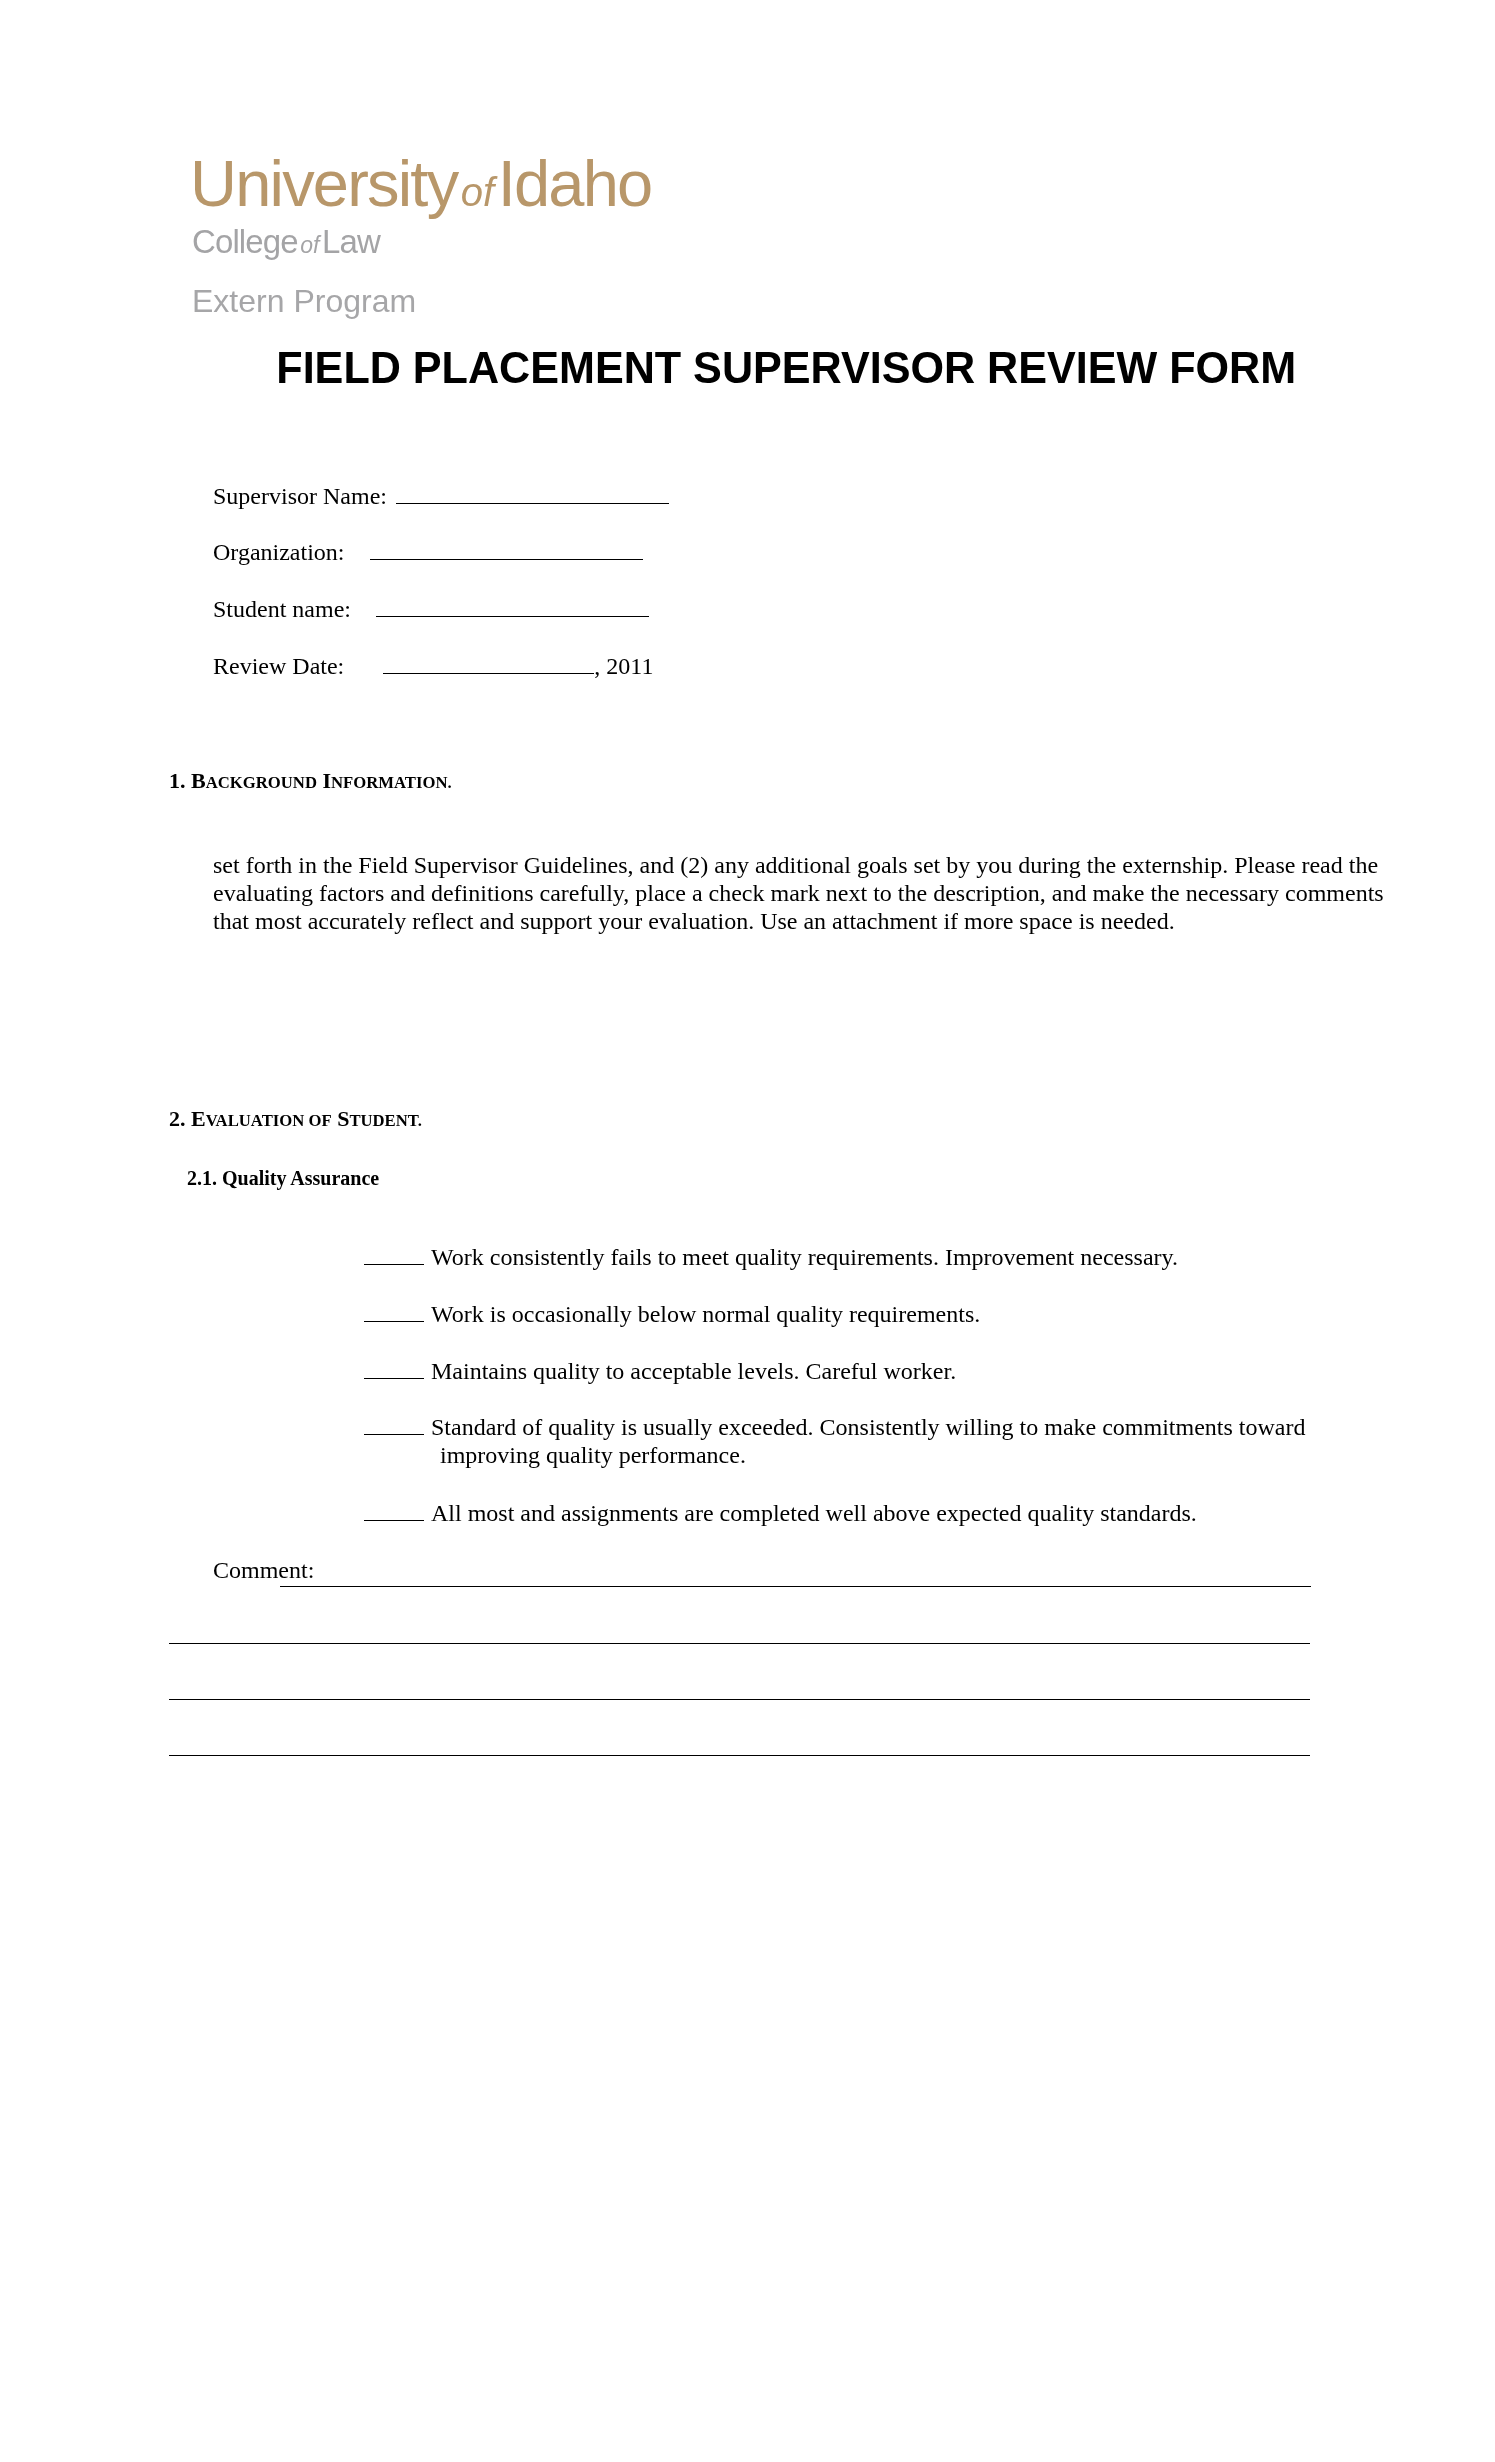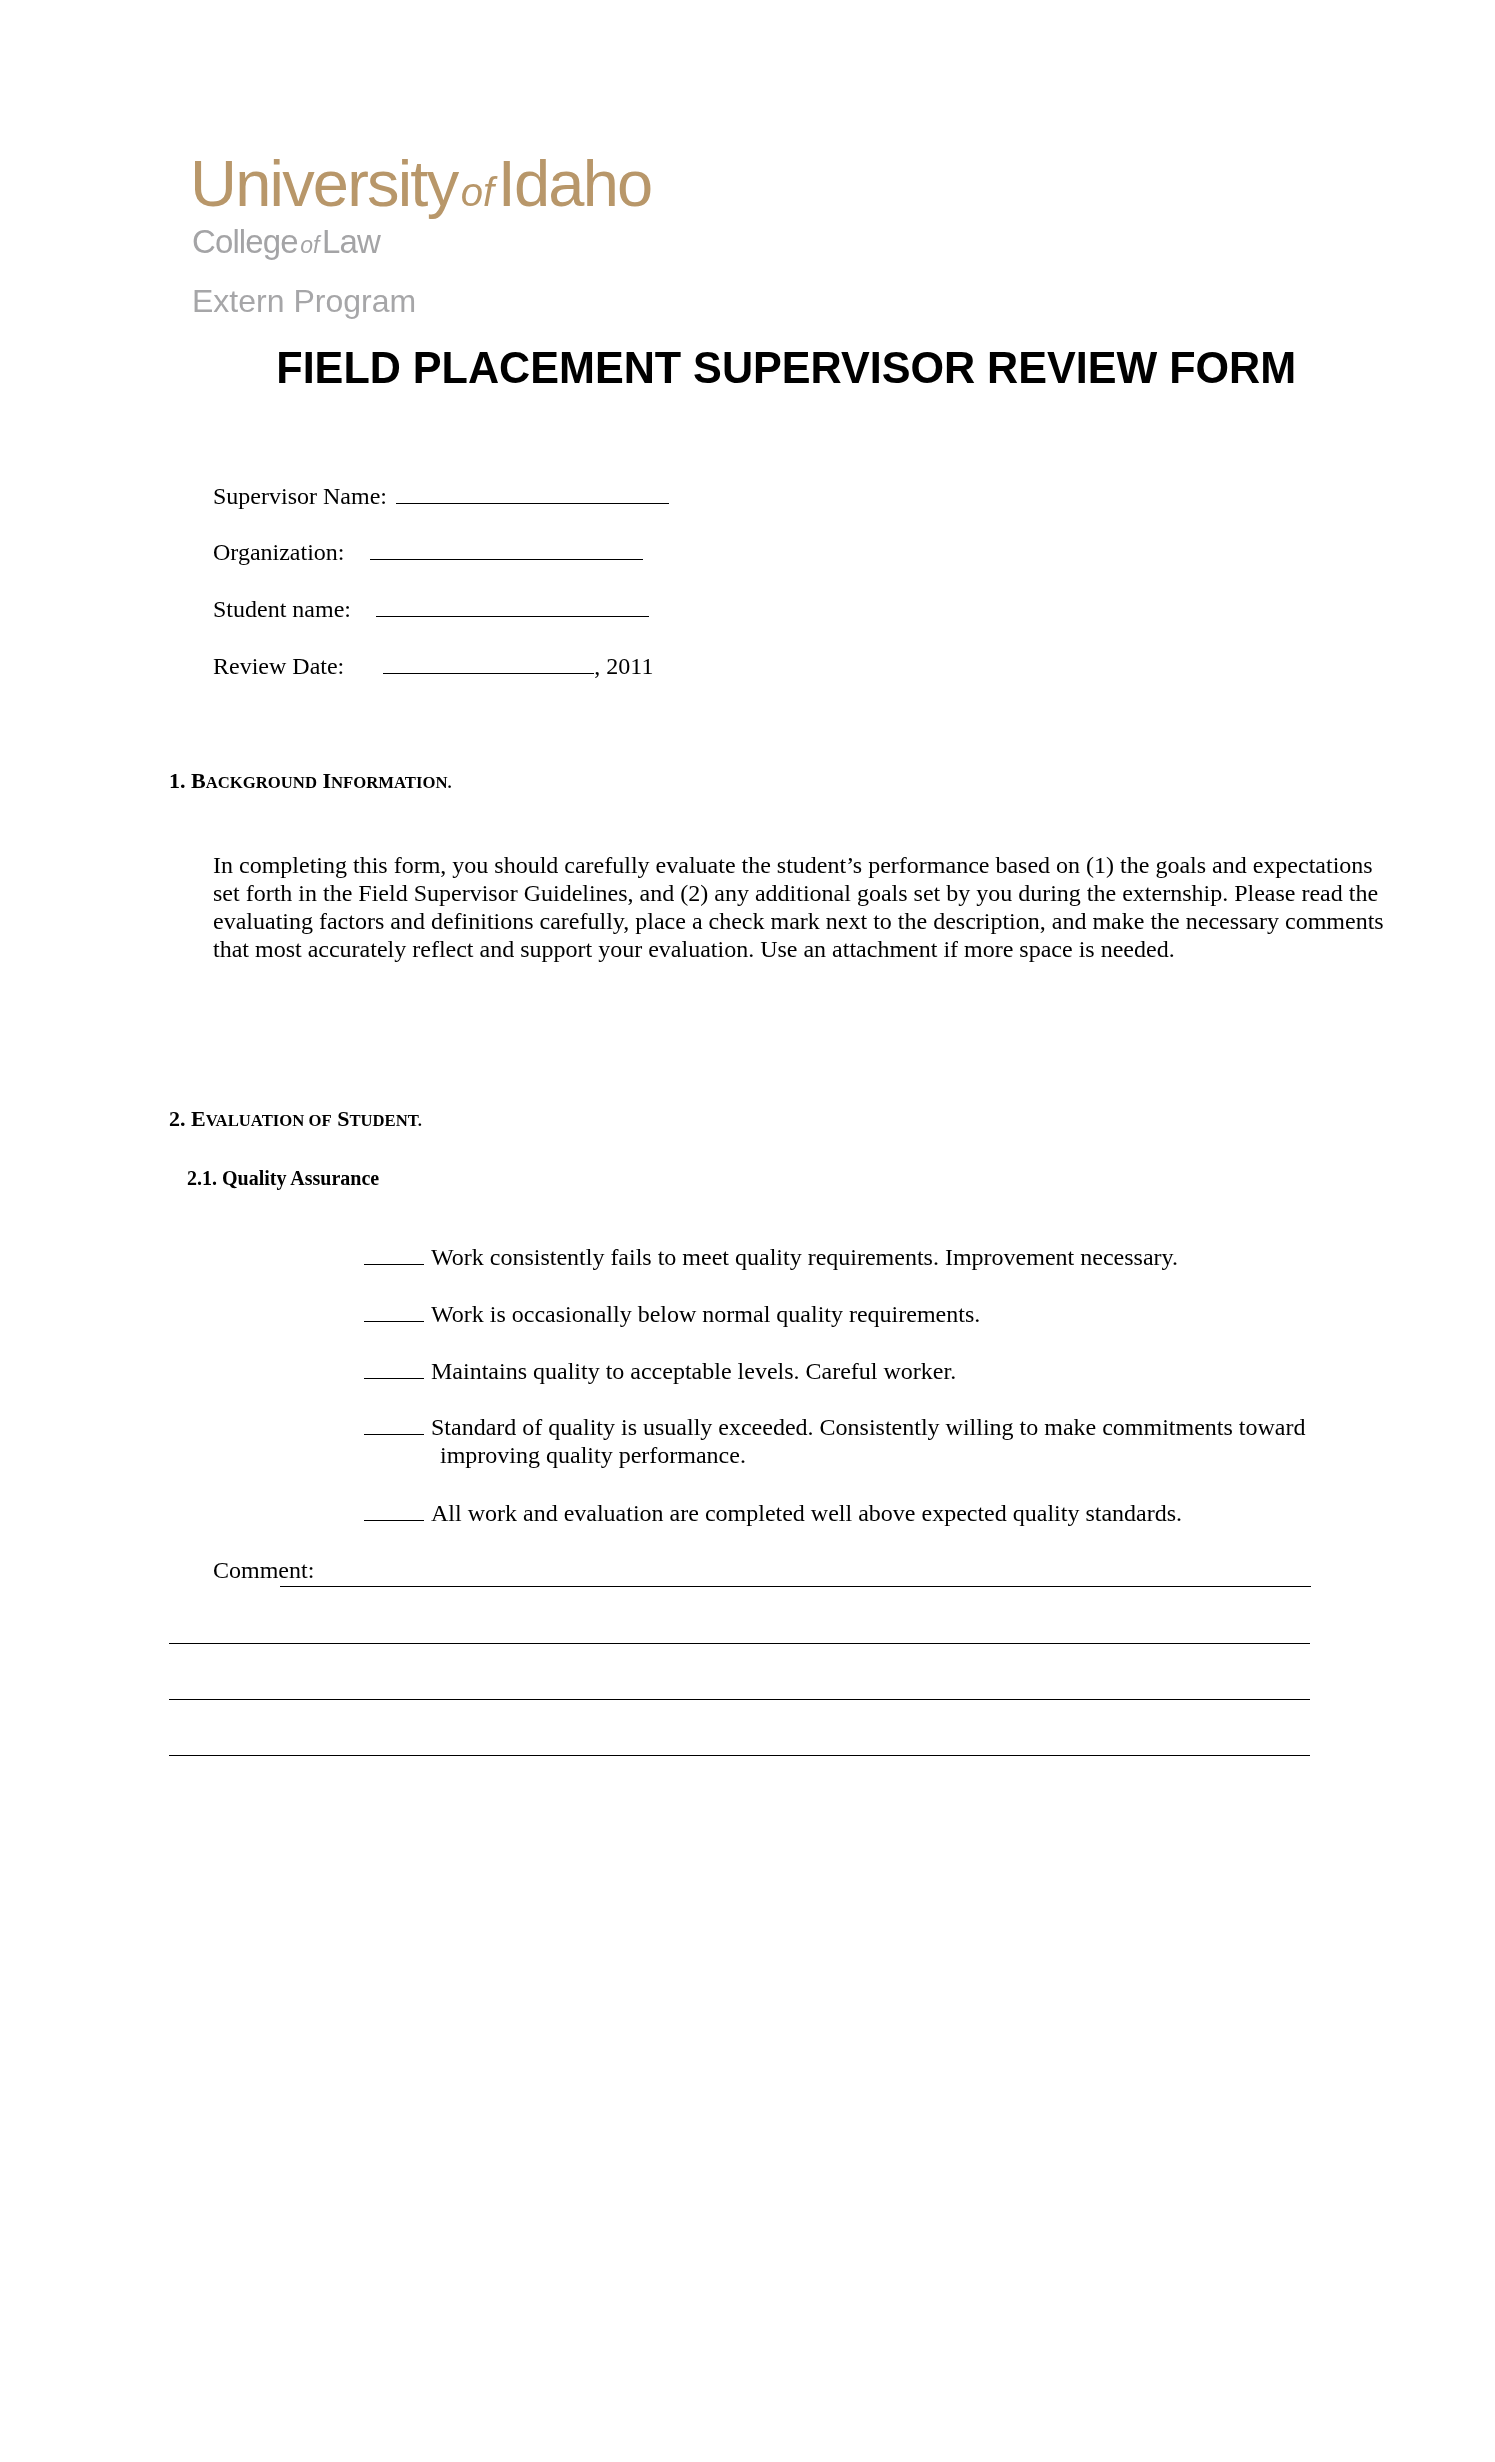--- a/index.html
+++ b/index.html
@@ -70,7 +70,6 @@
 </div>
 
 <div class="abs serif txt para">
-  <span class="line">In completing this form, you should carefully evaluate the student’s performance based on (1) the goals and expectations</span>
   <span class="line">set forth in the Field Supervisor Guidelines, and (2) any additional goals set by you during the externship.   Please read the</span>
   <span class="line">evaluating factors and definitions carefully, place a check mark next to the description, and make the necessary comments</span>
   <span class="line">that most accurately reflect and support your evaluation.   Use an attachment if more space is needed.</span>

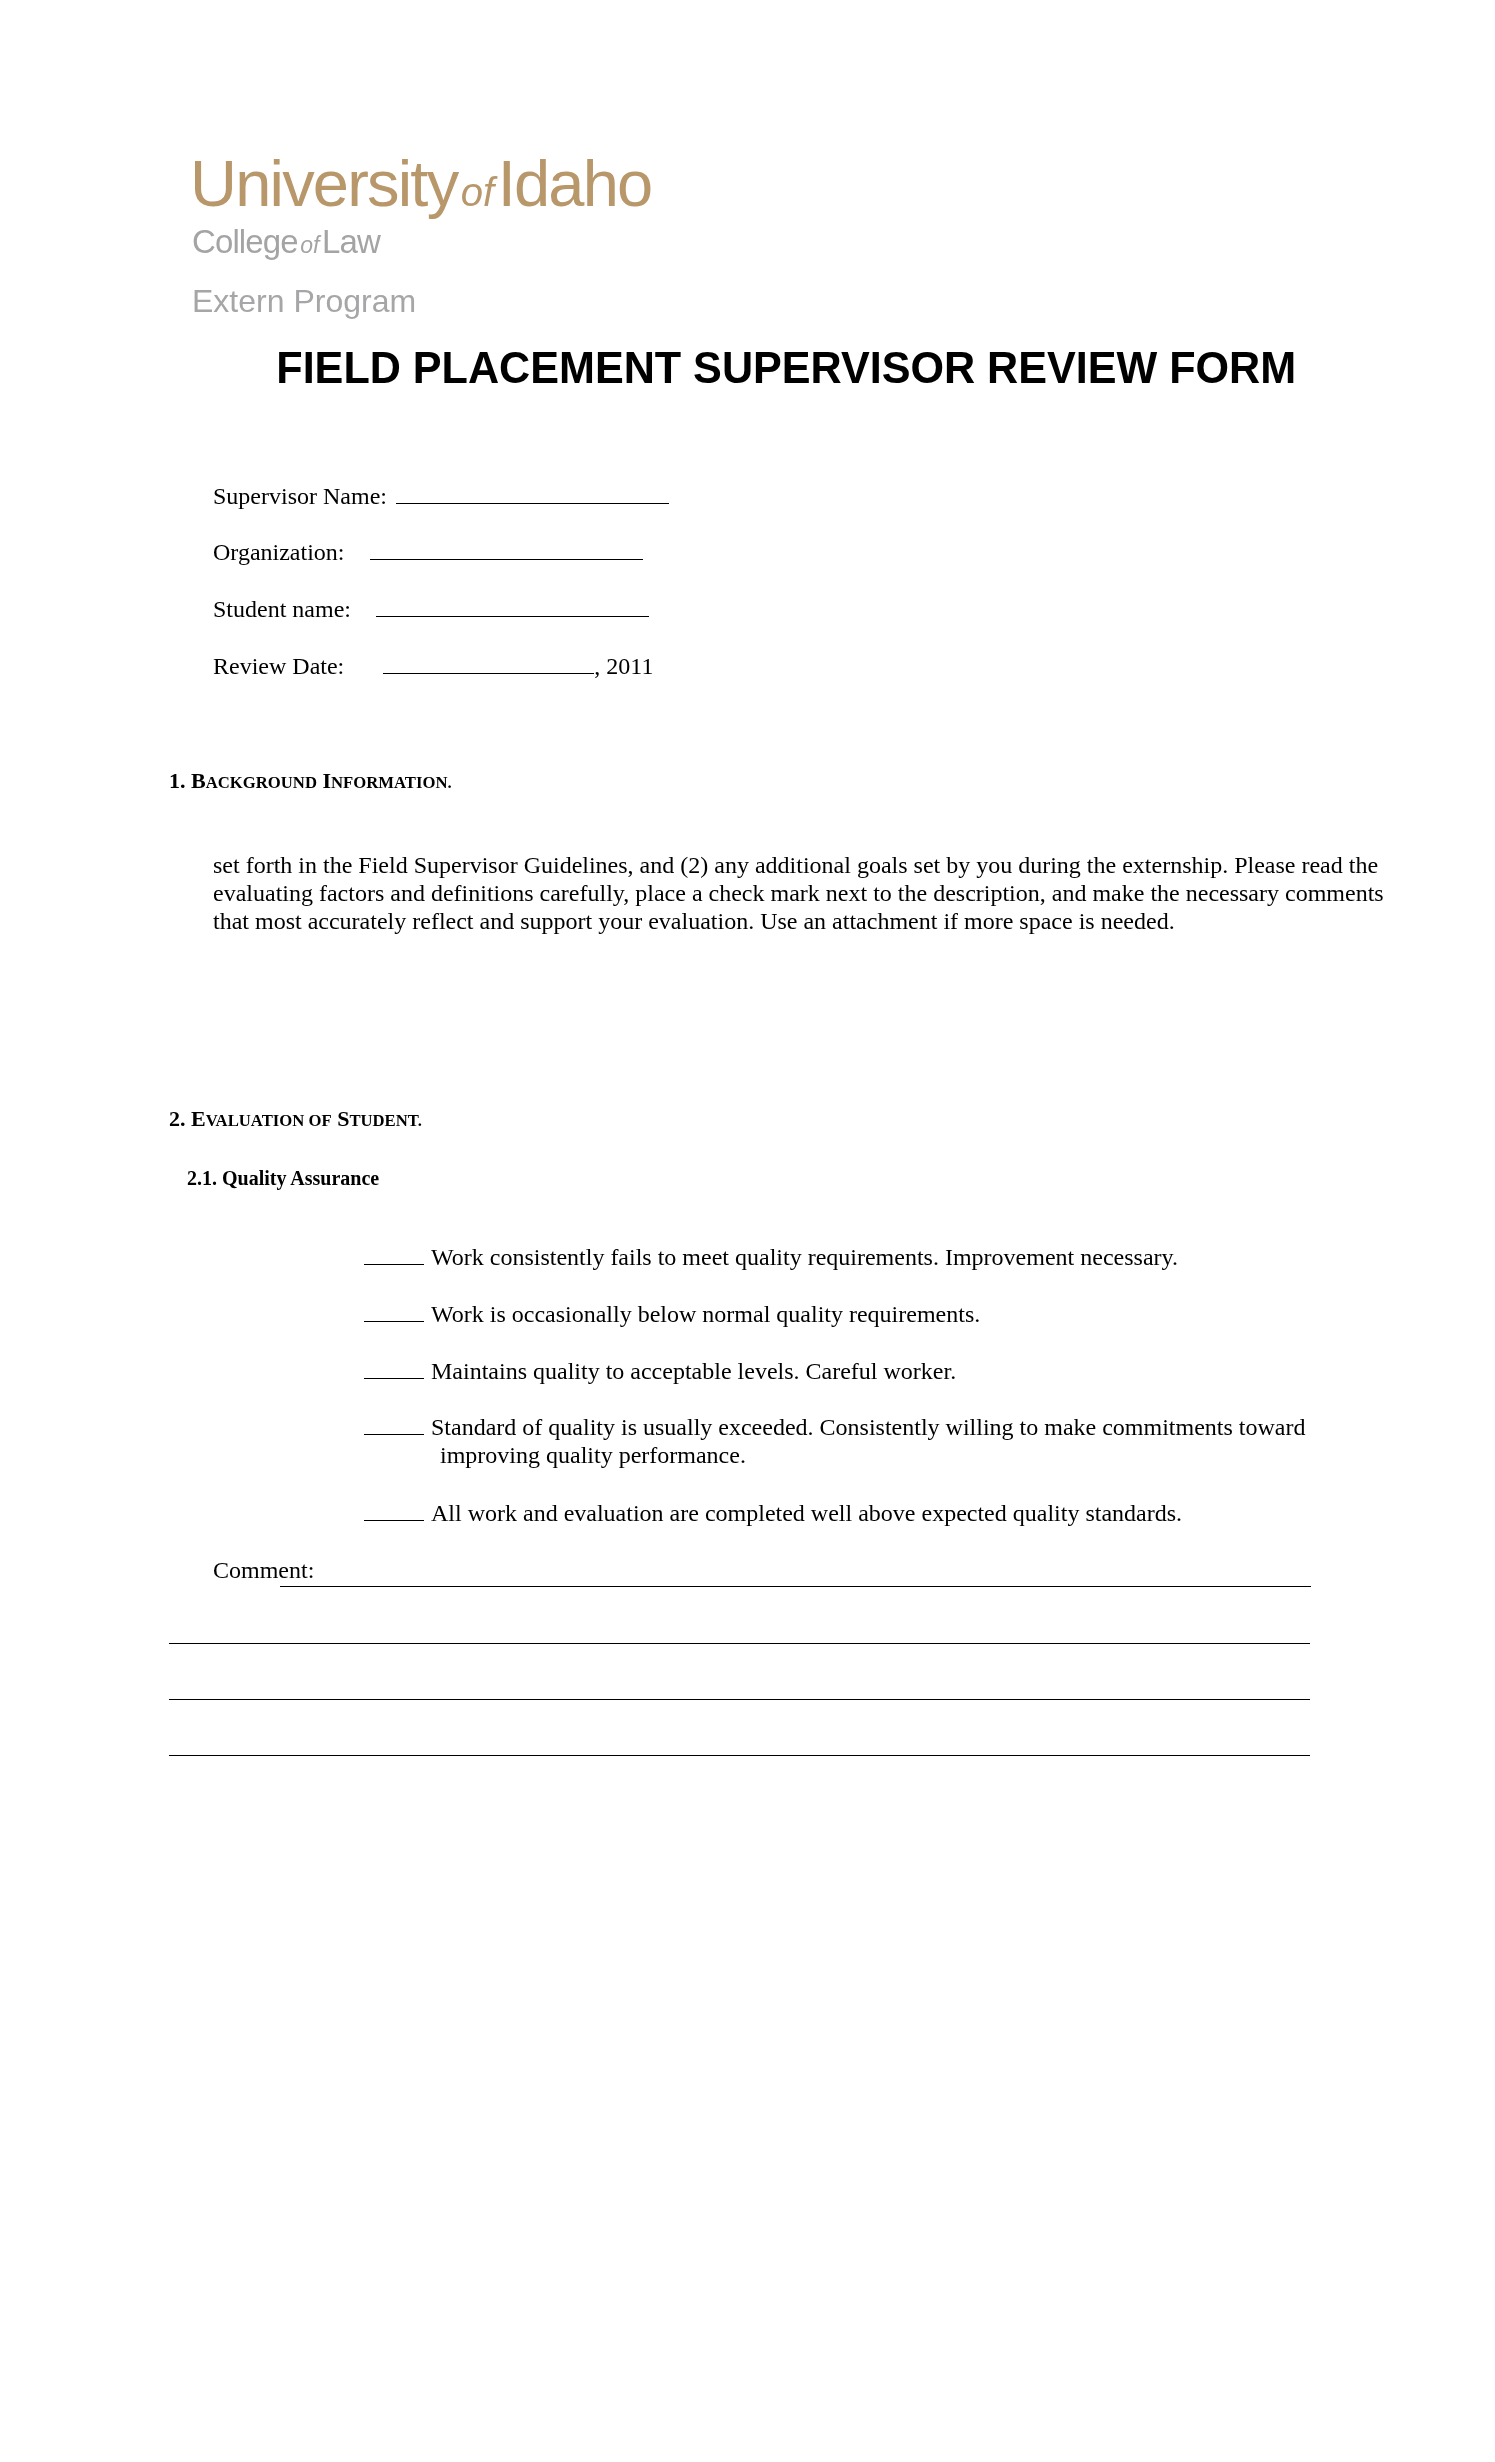--- a/index.html
+++ b/index.html
@@ -97,7 +97,7 @@
   <span class="cont">improving quality performance.</span>
 </div>
 <div class="abs serif txt check-item" style="top:1499px;">
-  <span class="check-blank"></span><span>All work and evaluation are completed well above expected quality standards.</span>
+  <span class="check-blank"></span><span>All most and assignments are completed well above expected quality standards.</span>
 </div>
 
 <div class="abs serif txt" style="left:169px; top:1556px;">Comment:</div>

